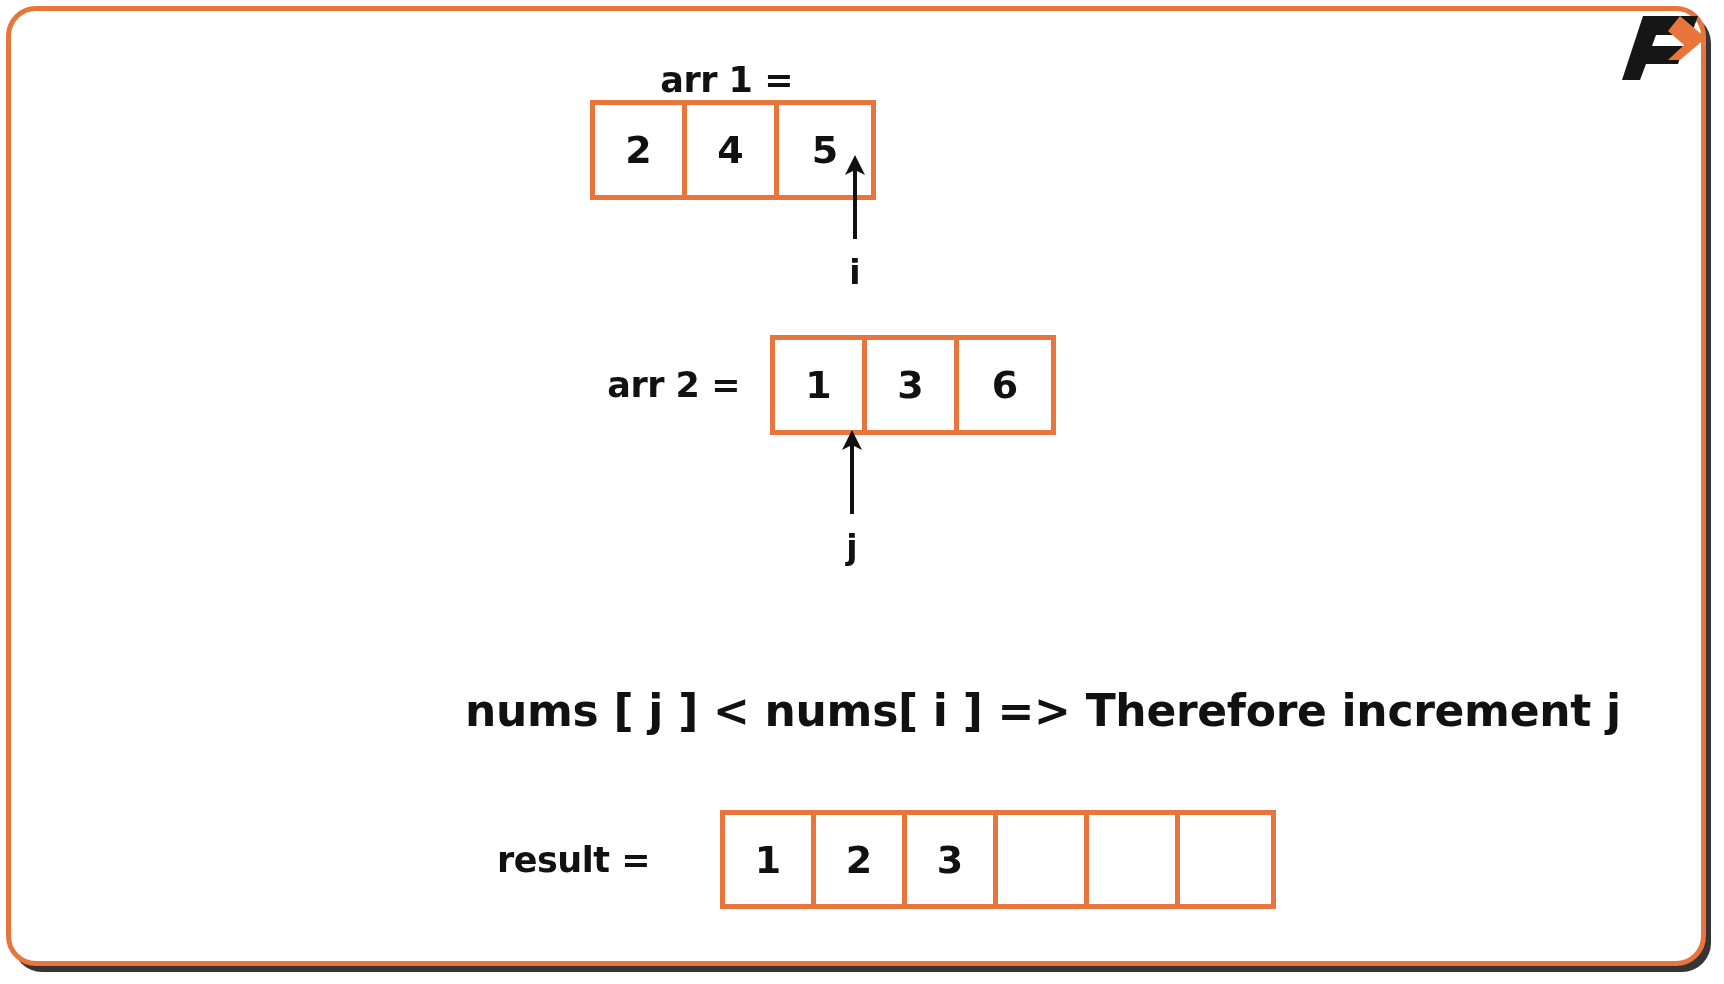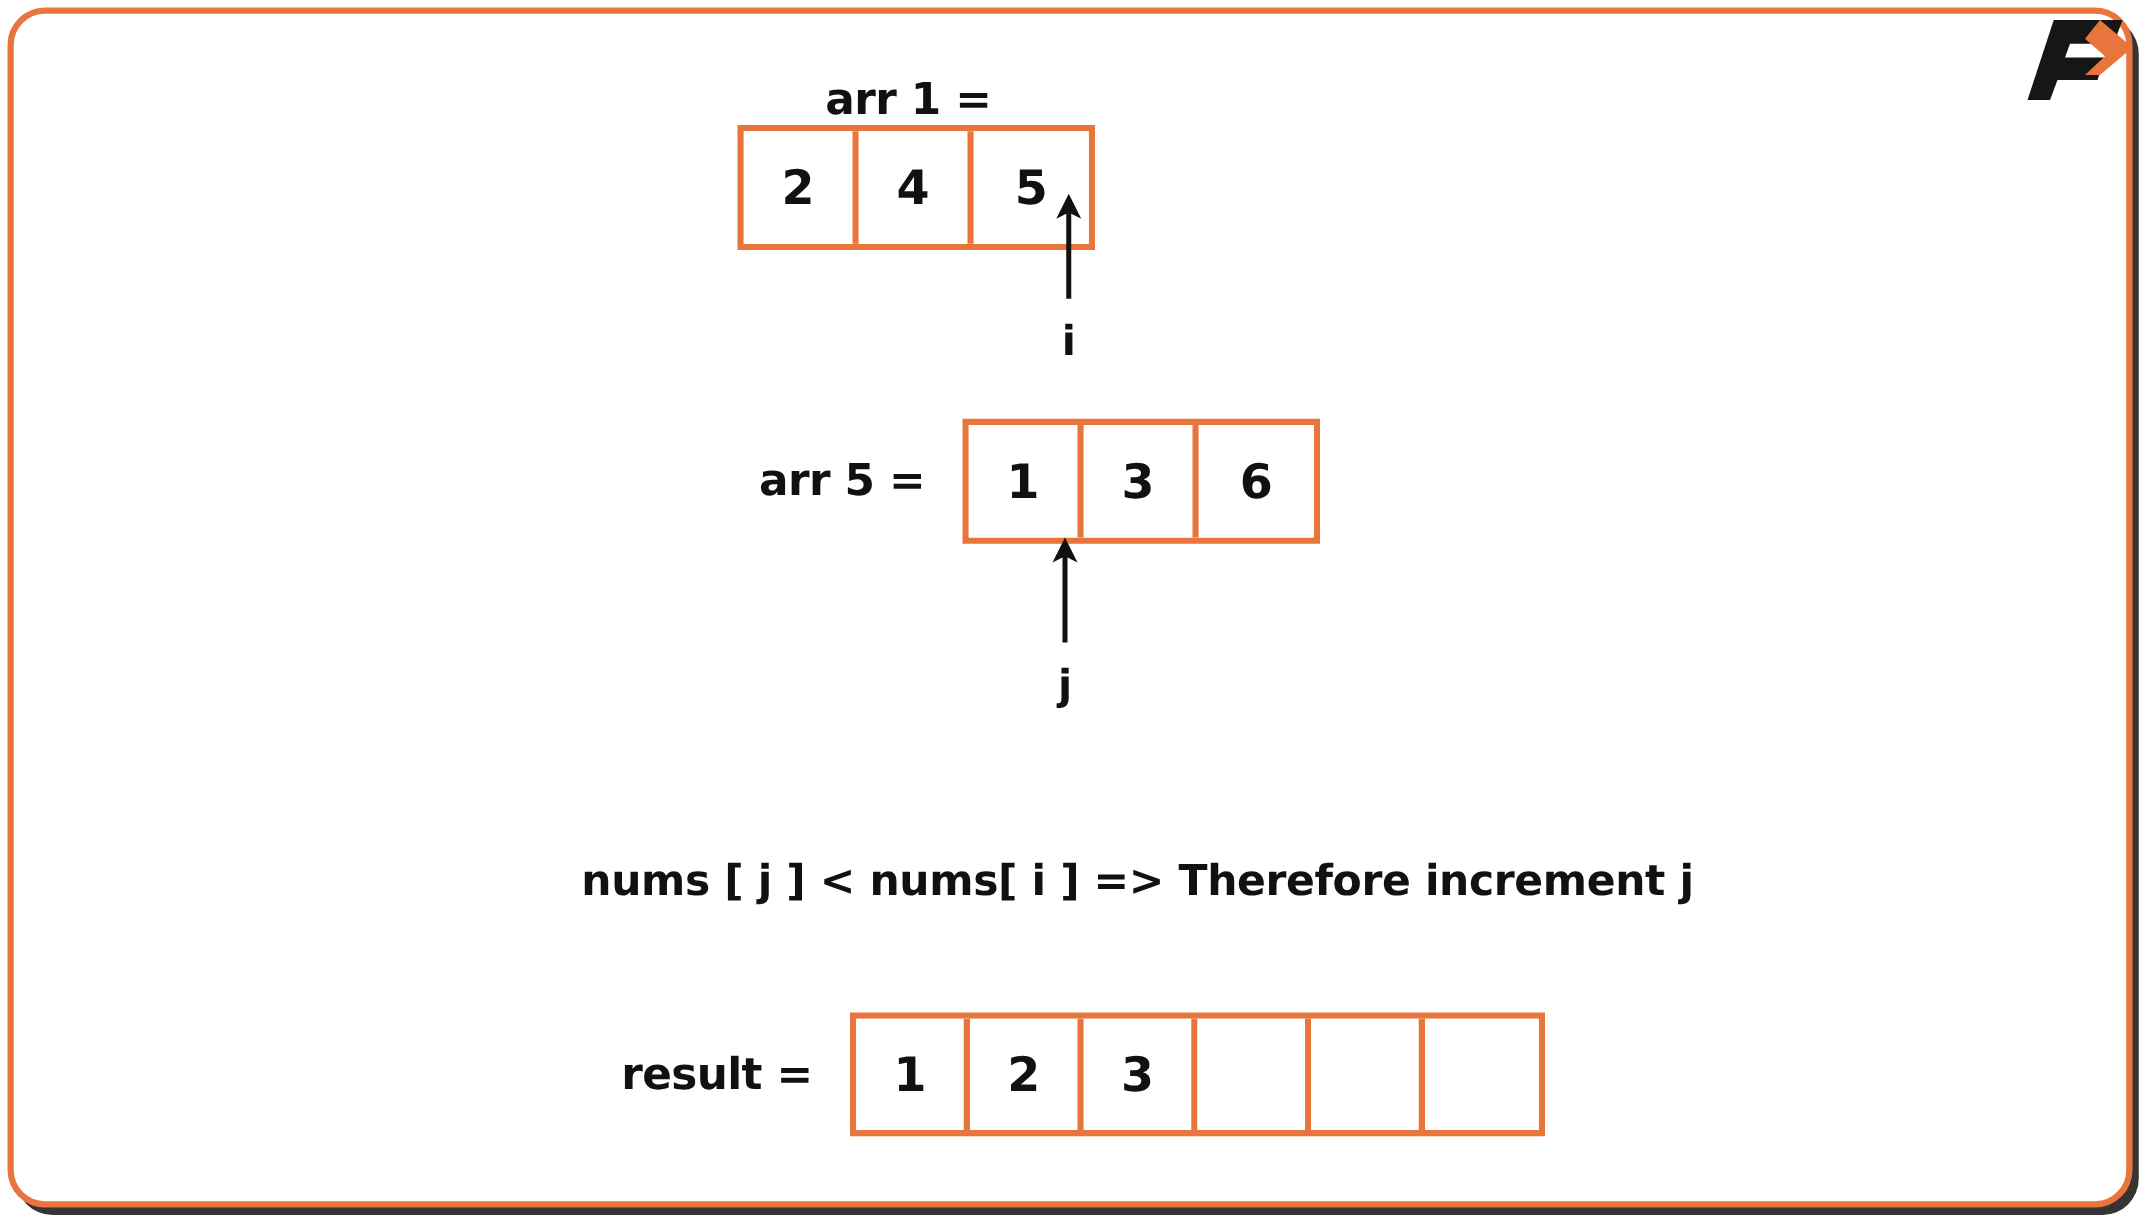--- a/index.html
+++ b/index.html
@@ -155,7 +155,7 @@
   </div>
 
   <div class="row" style="left:590px; top:335px;">
-    <div class="row-label" style="width:150px;">arr 5 =</div>
+    <div class="row-label" style="width:150px;">arr 2 =</div>
     <div class="array">
       <div class="cell">1</div>
       <div class="cell">3</div>

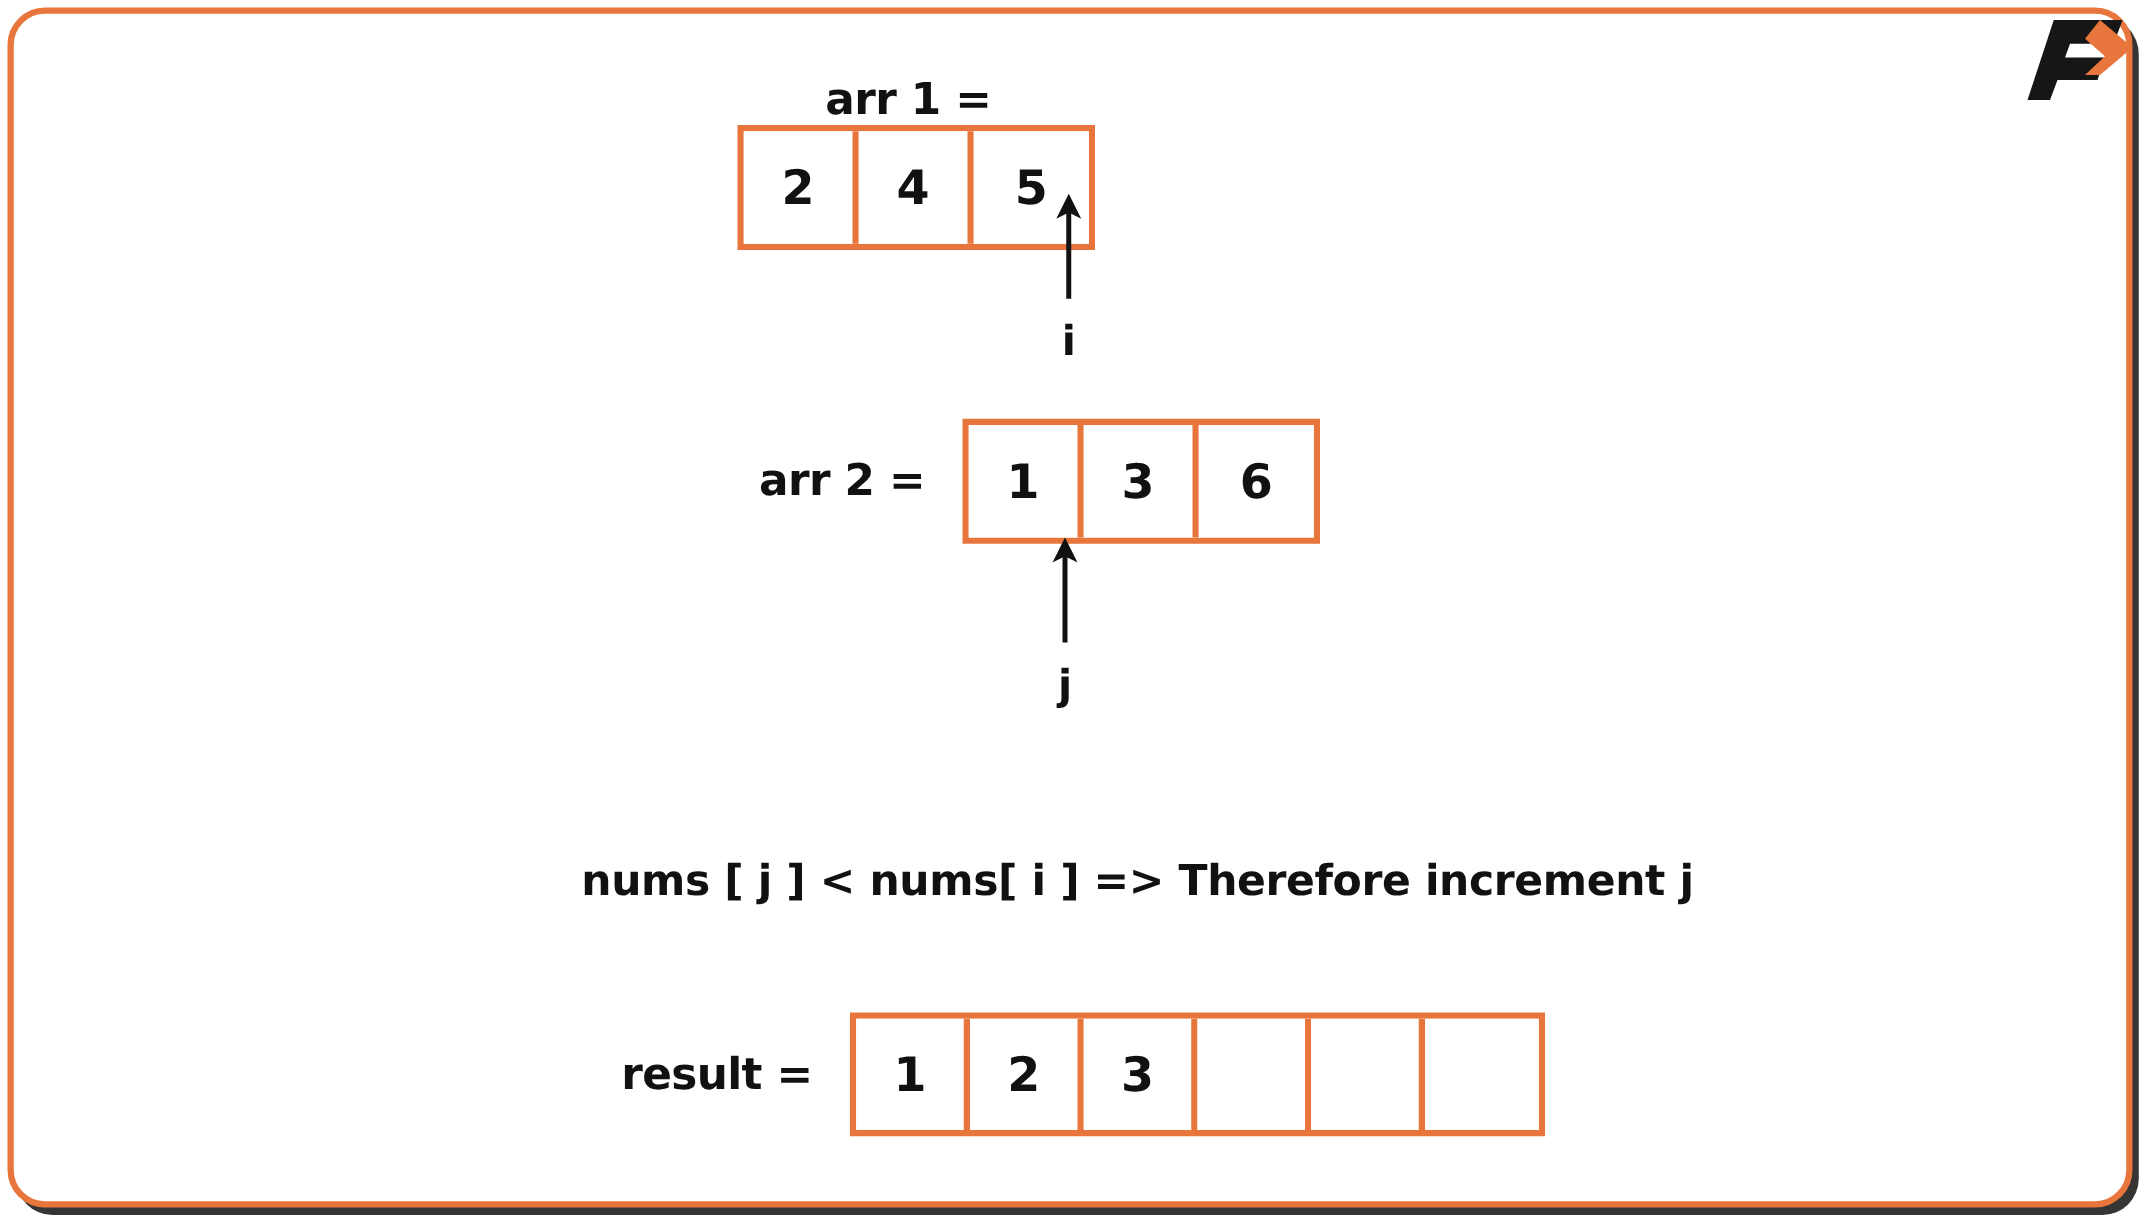--- a/index.html
+++ b/index.html
@@ -115,7 +115,7 @@
     position: absolute;
     font-family: "DejaVu Sans", sans-serif;
     font-weight: bold;
-    font-size: 34px;
+    font-size: 44px;
     color: #111111;
     white-space: nowrap;
     letter-spacing: -0.3px;

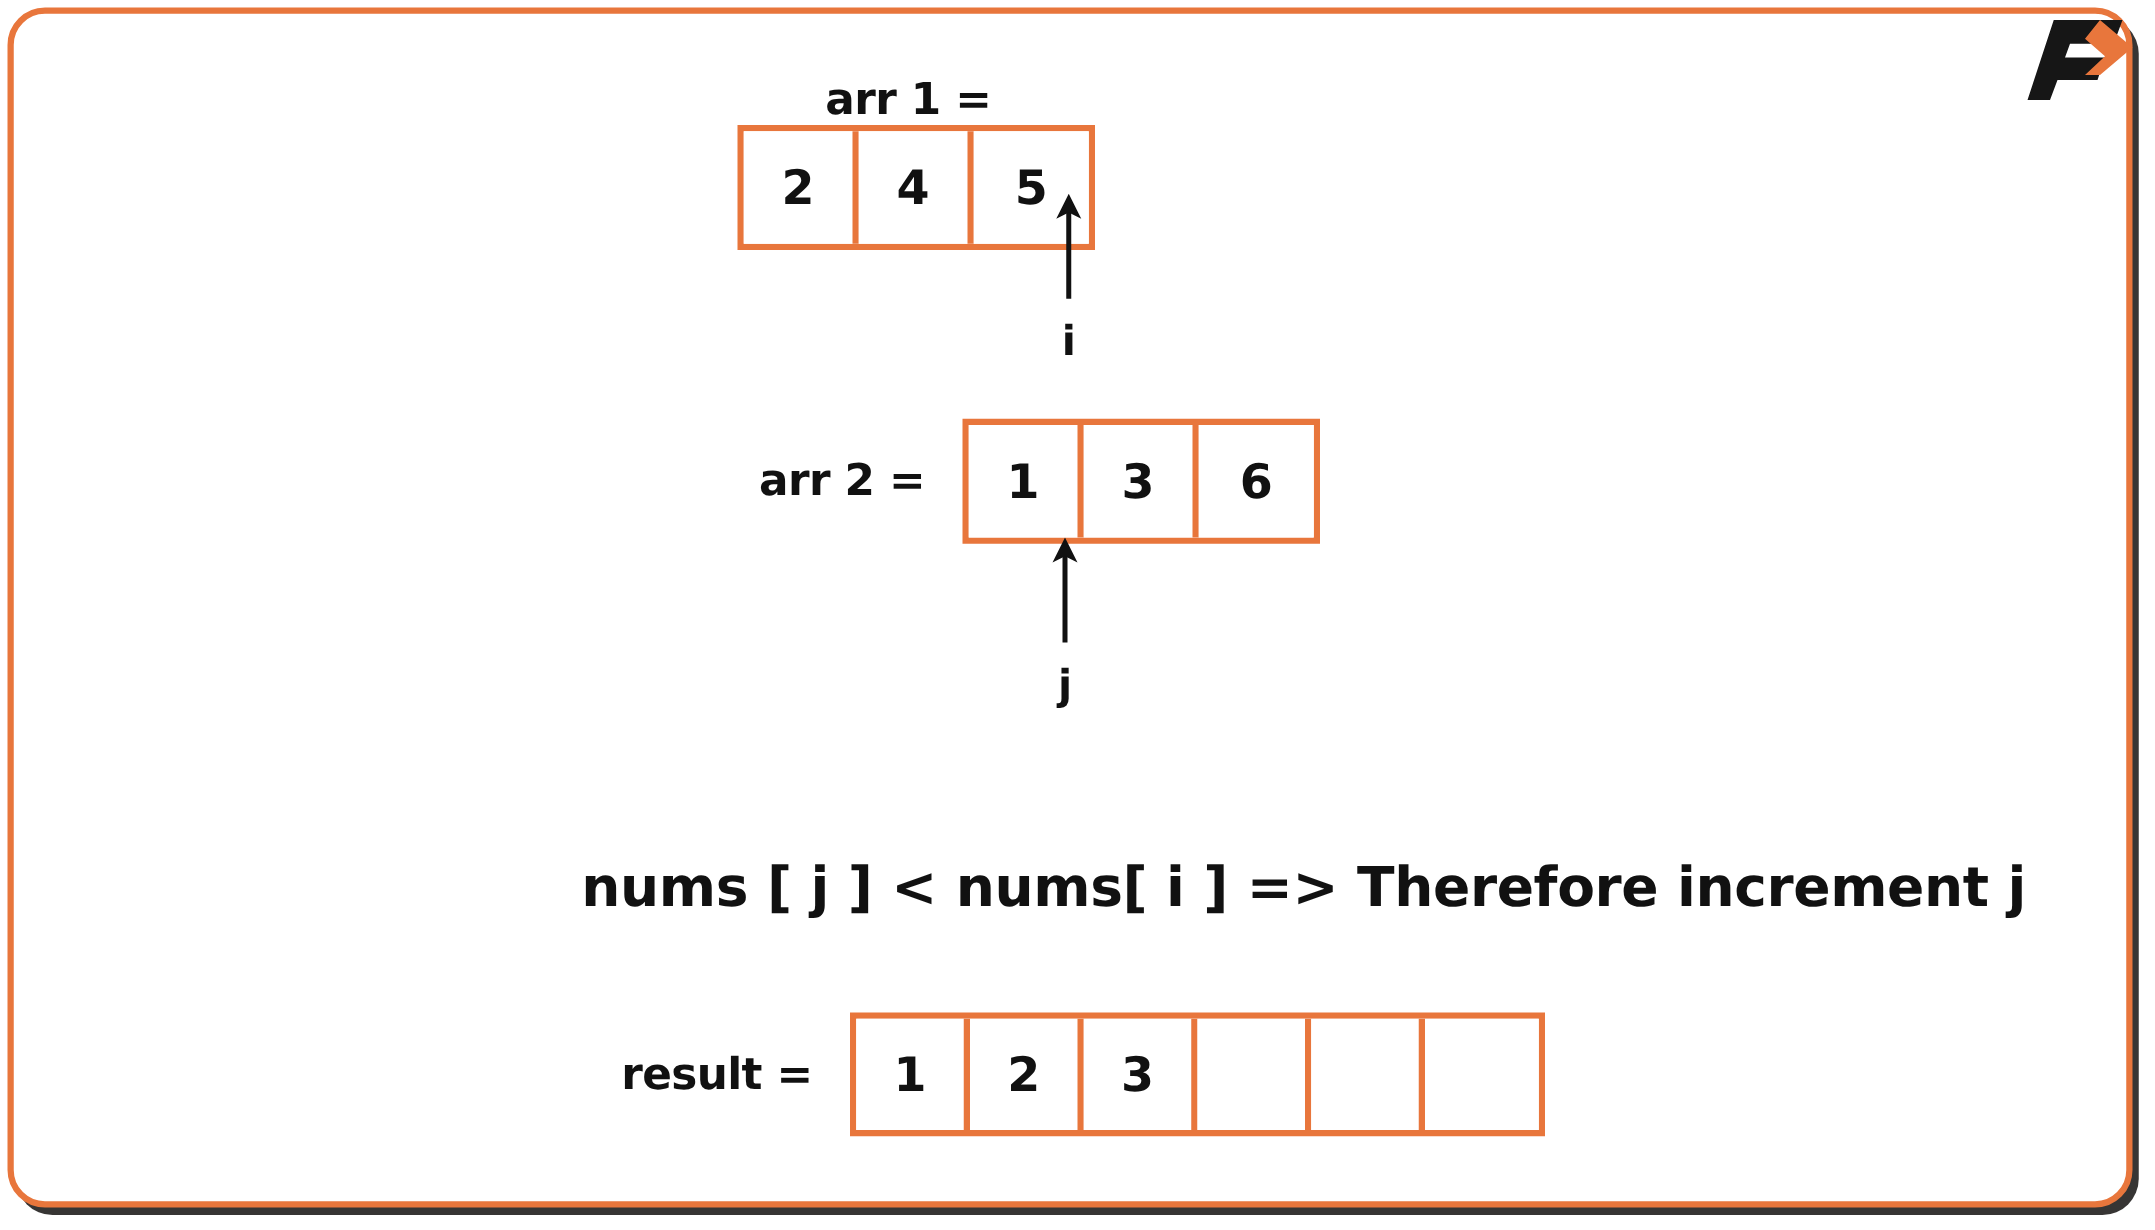--- a/index.html
+++ b/index.html
@@ -173,7 +173,7 @@
 
   <div class="statement" style="left:465px; top:685px;">nums [ j ] &lt; nums[ i ] =&gt; Therefore increment j</div>
 
-  <div class="row" style="left:495px; top:810px;">
+  <div class="row" style="left:495px; top:810px;gap:40px;">
     <div class="row-label" style="width:155px;">result =</div>
     <div class="array result">
       <div class="cell">1</div>

